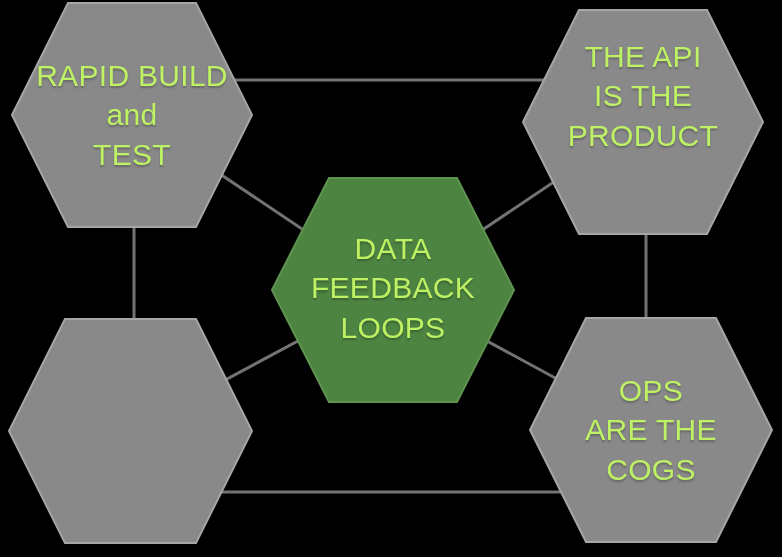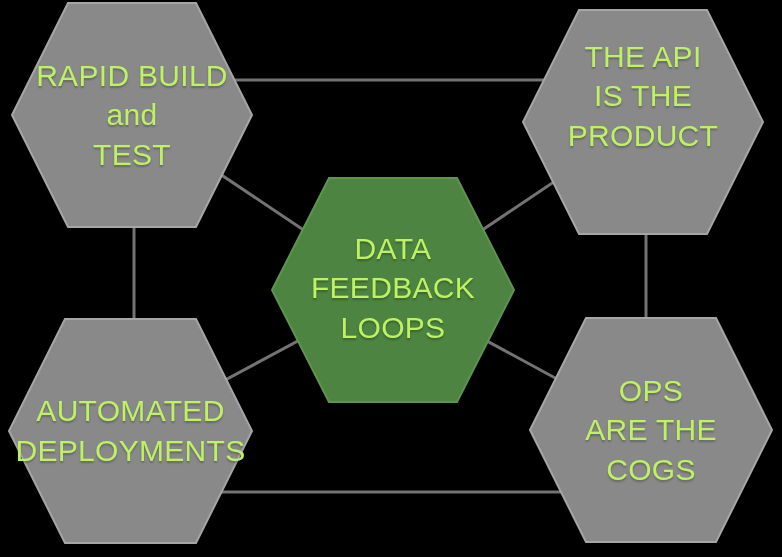--- a/index.html
+++ b/index.html
@@ -79,8 +79,6 @@
 FEEDBACK
 LOOPS</div>
 
-  <div class="hex-label lbl-bottom-left">AUTOMATED
-DEPLOYMENTS</div>
 
   <div class="hex-label lbl-bottom-right">OPS
 ARE THE

